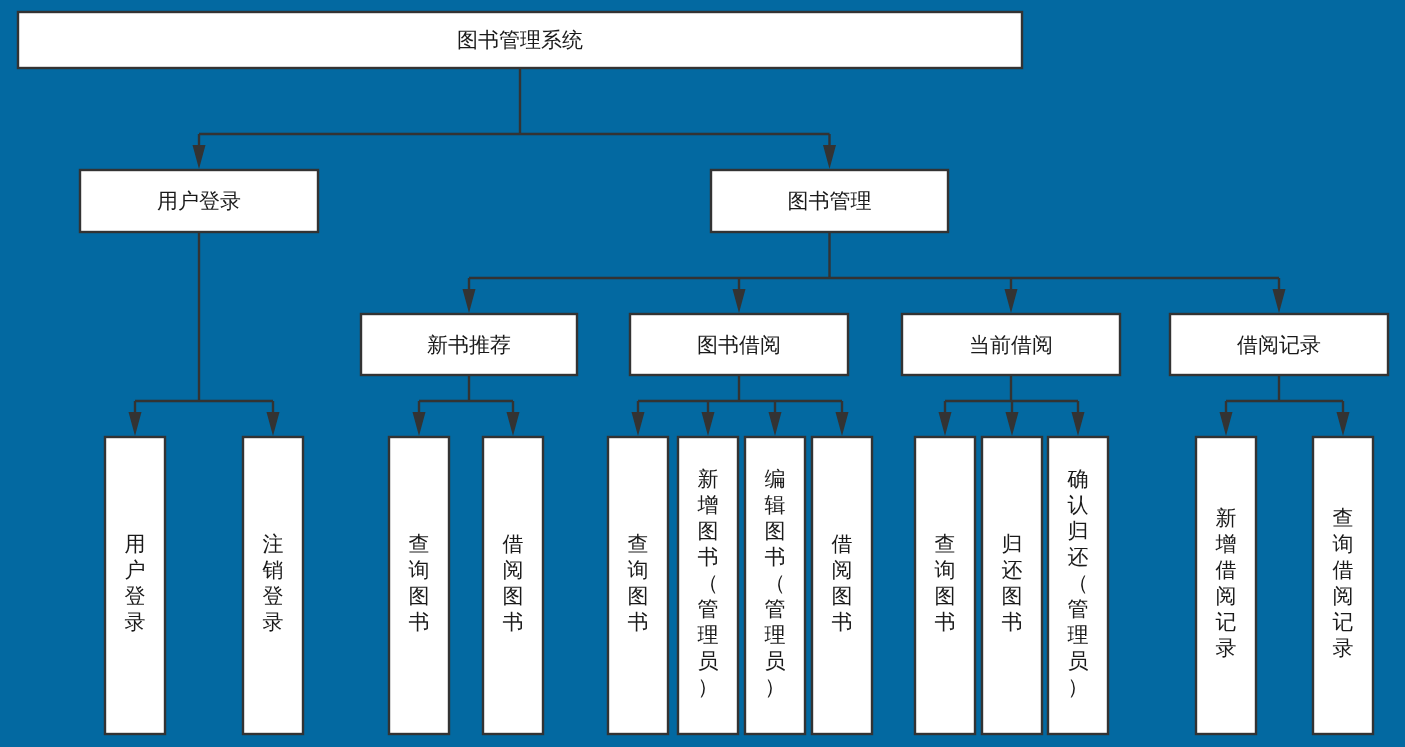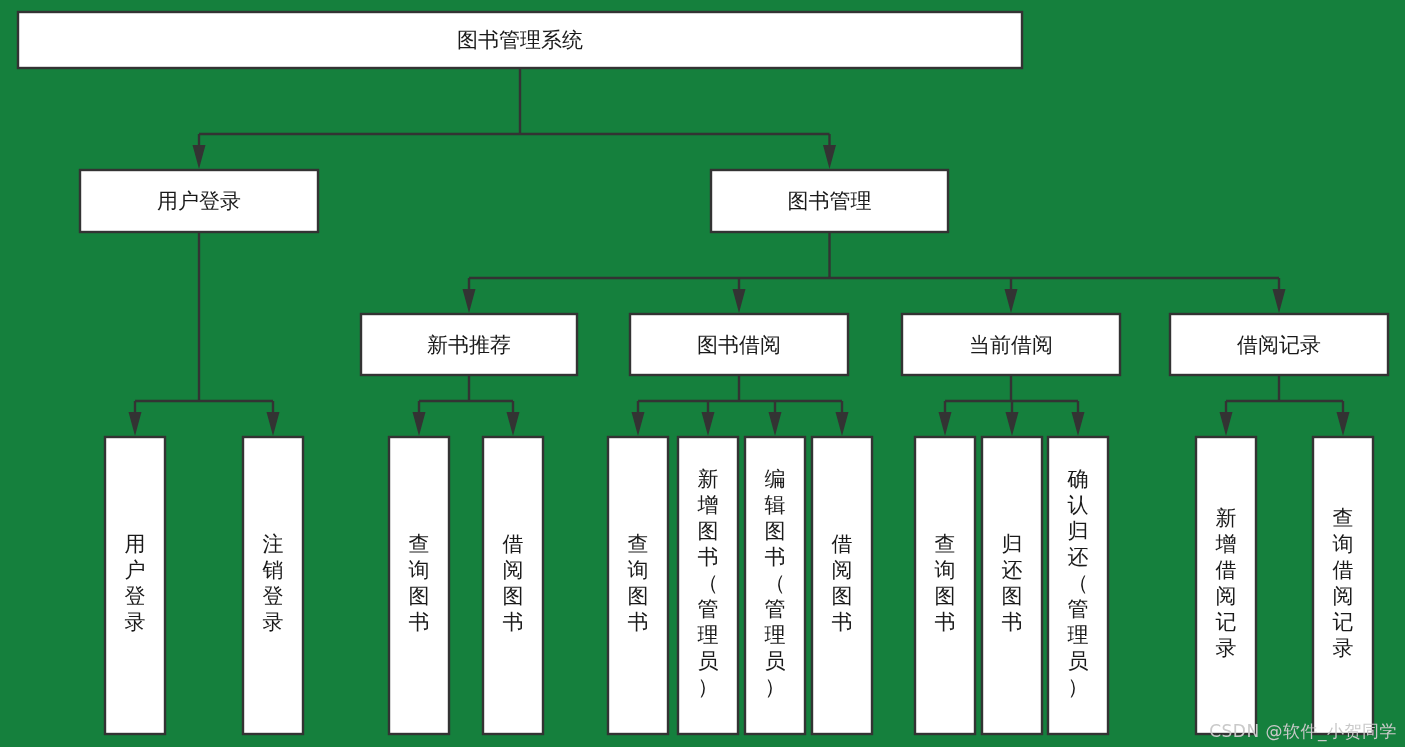--- a/index.html
+++ b/index.html
@@ -14,7 +14,7 @@
     position: relative;
     width: 1405px;
     height: 747px;
-    background: #15803d;
+    background: #0369a1;
     overflow: hidden;
   }
   svg#diagram {

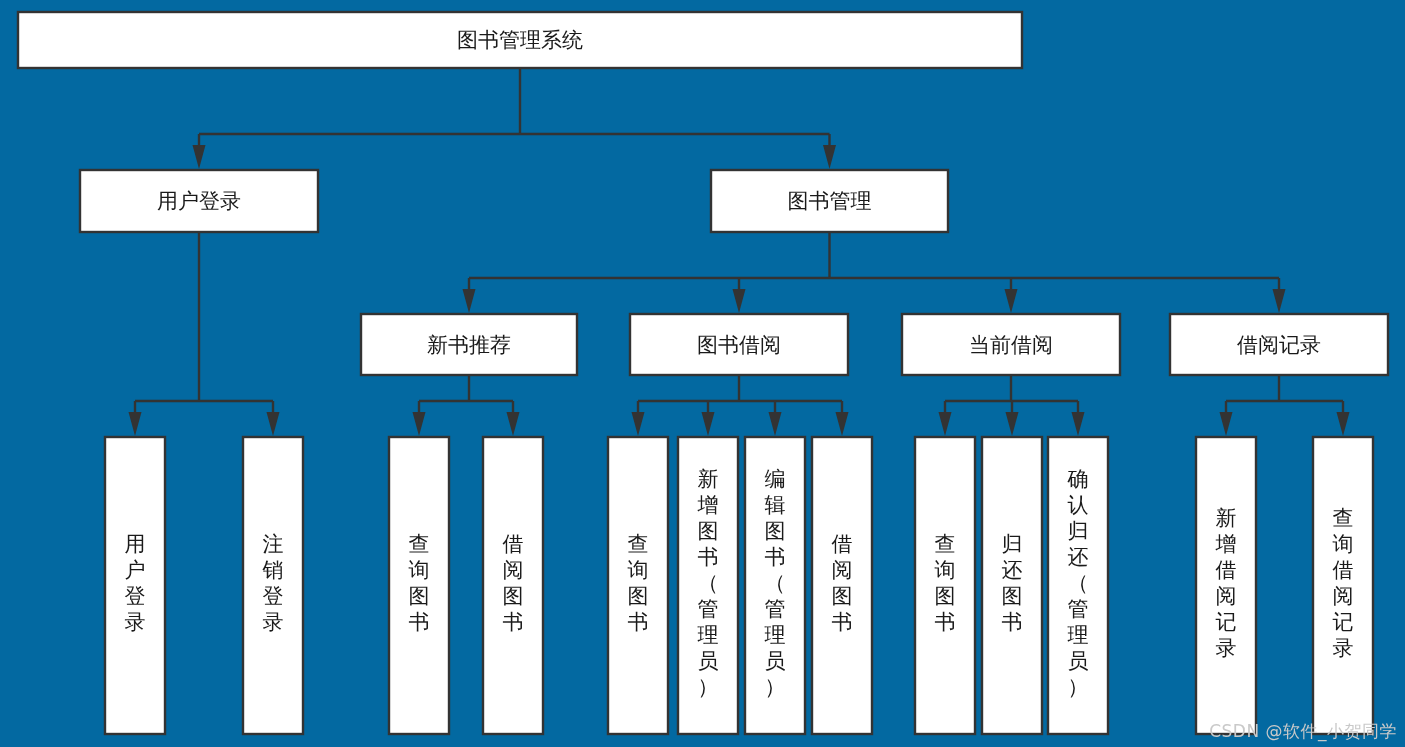--- a/index.html
+++ b/index.html
@@ -206,7 +206,6 @@
         </g>
       </g>
   </svg>
-  <div class="watermark">CSDN @软件_小贺同学</div>
 </div>
 
 </body></html>

